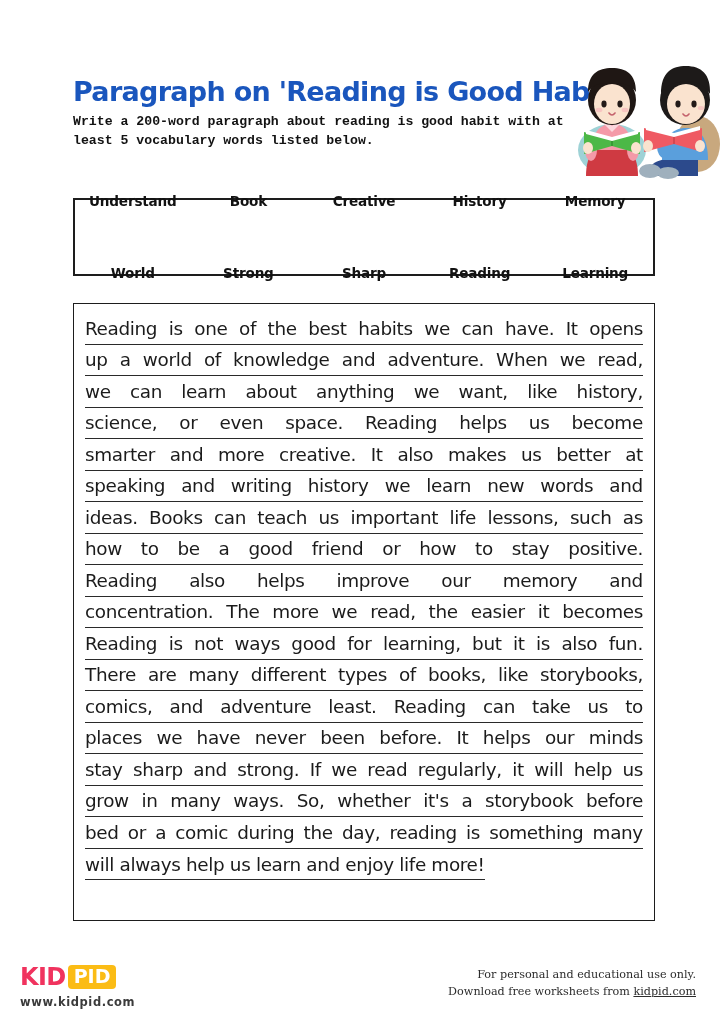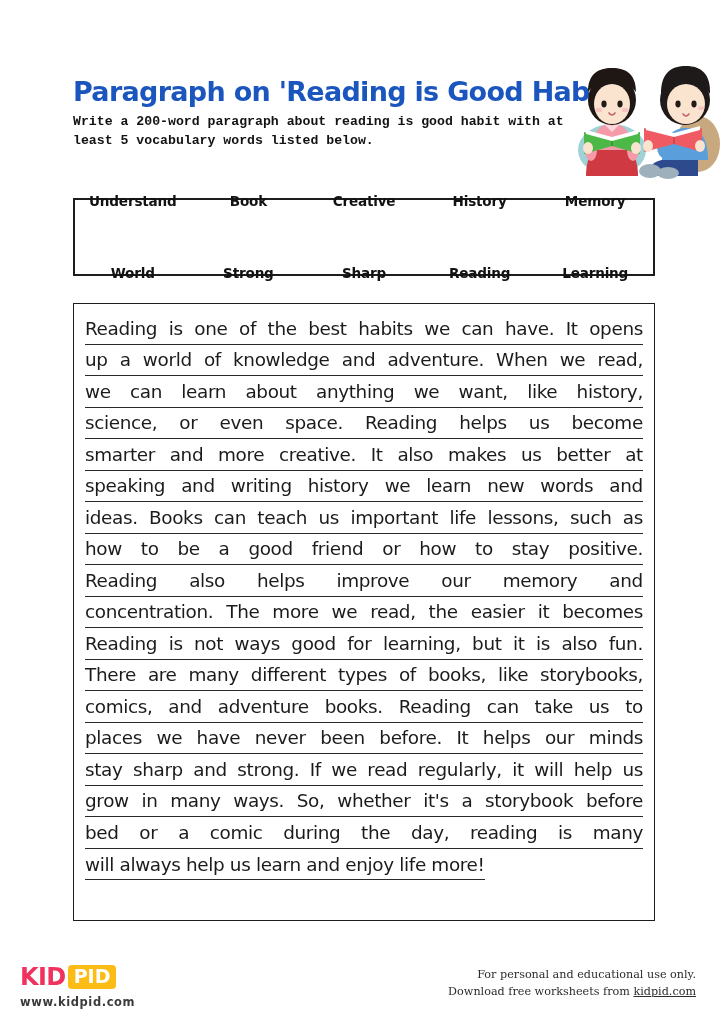--- a/index.html
+++ b/index.html
@@ -466,7 +466,7 @@
               <span>comics,</span>
               <span>and</span>
               <span>adventure</span>
-              <span>books.</span>
+              <span>least.</span>
               <span>Reading</span>
               <span>can</span>
               <span>take</span>

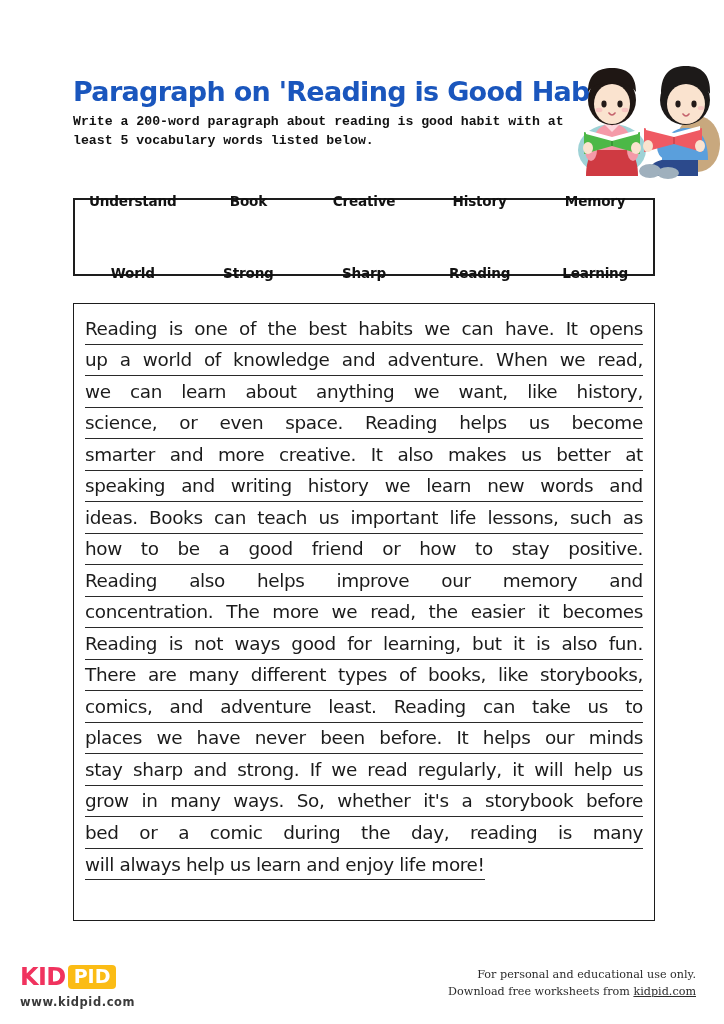--- a/index.html
+++ b/index.html
@@ -537,6 +537,7 @@
               <span>day,</span>
               <span>reading</span>
               <span>is</span>
+              <span>something</span>
               <span>many</span>
             </span>
           </div>

